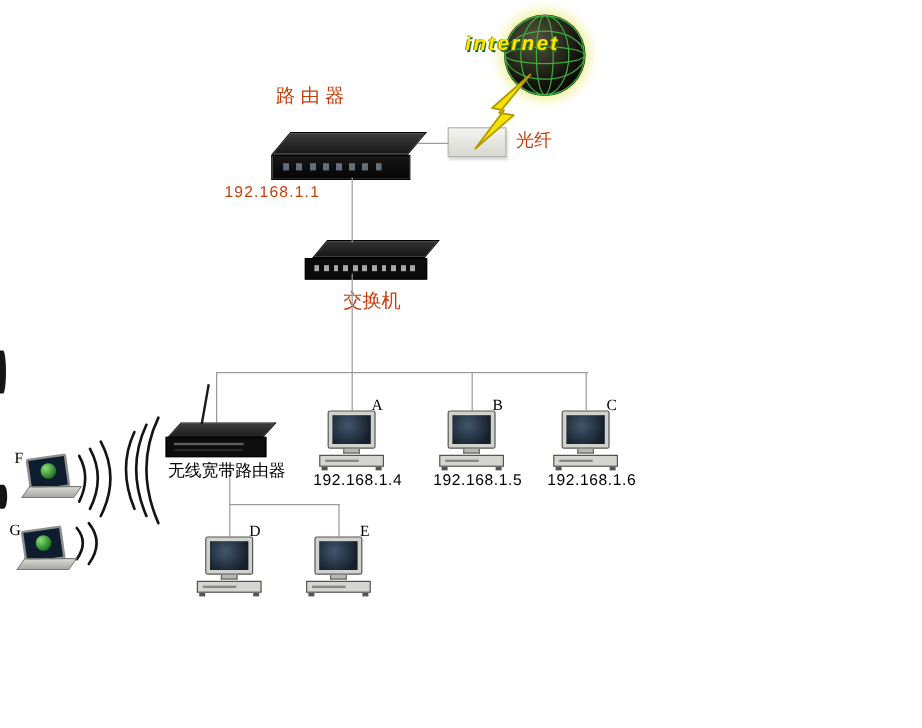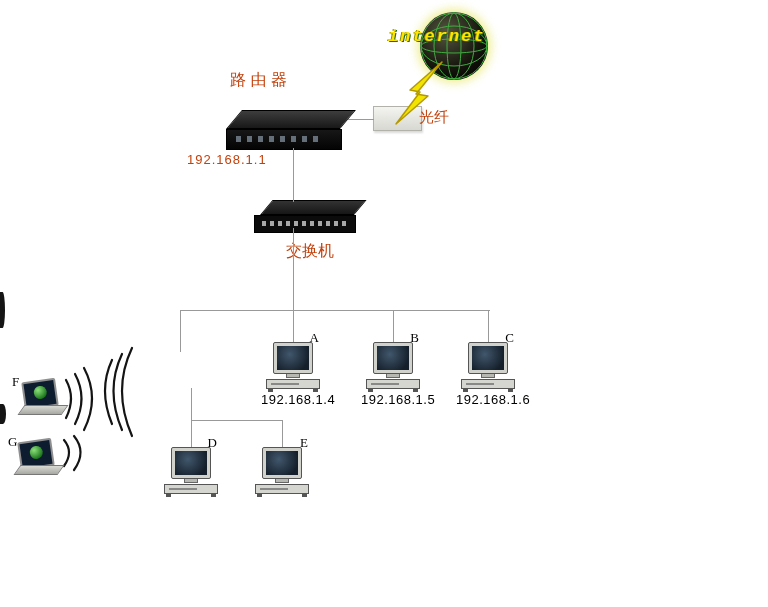--- a/index.html
+++ b/index.html
@@ -20,7 +20,7 @@
   .internet-text{
     position:absolute;left:388px;top:27px;z-index:3;
     font-weight:bold;font-style:italic;font-size:17px;letter-spacing:2px;
-    color:#ffe400;text-shadow:1px 1px 0 #1d6a1d,-1px 0 0 #8a8a00;font-family:Liberation Mono, monospace;
+    color:#ffe400;text-shadow:1px 1px 0 #1d6a1d,-1px 0 0 #8a8a00;
   }
   .bolt{position:absolute;left:388px;top:60px;z-index:2;}
 

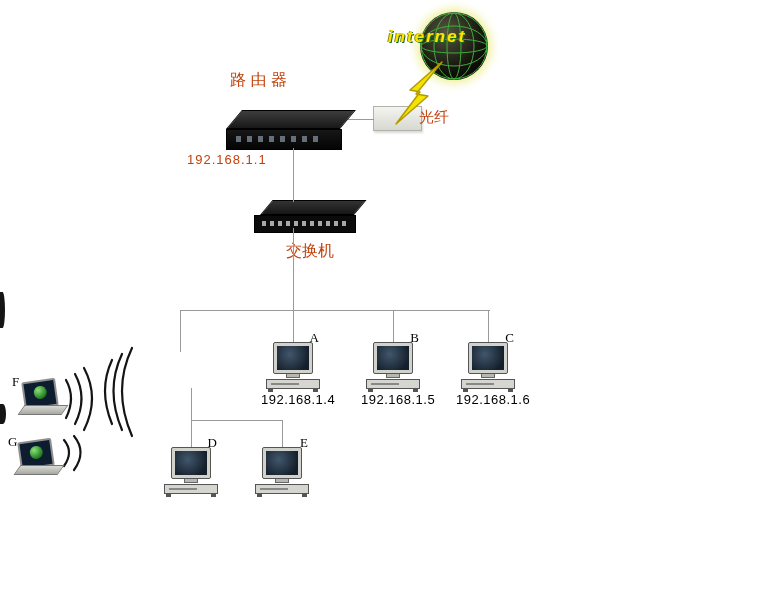--- a/index.html
+++ b/index.html
@@ -30,7 +30,7 @@
     background:linear-gradient(180deg,#f4f4f0,#d8d8d2);
     border:1px solid #b2b2aa;box-shadow:1px 2px 2px rgba(0,0,0,.15);
   }
-  .fiber-label{left:419px;top:108px;font-size:15px;}
+  .fiber-label{left:430px;top:108px;font-size:15px;}
 
   
   .router{position:absolute;left:226px;top:110px;width:134px;height:40px;}

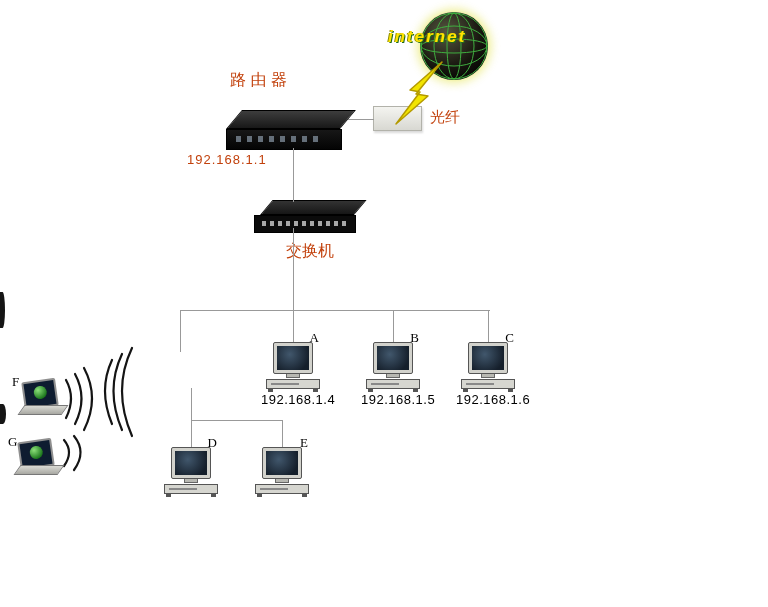--- a/index.html
+++ b/index.html
@@ -157,6 +157,12 @@
   <div class="line" style="left:191px;top:420px;width:1px;height:27px;"></div>
   <div class="line" style="left:282px;top:420px;width:1px;height:27px;"></div>
 
+  <div class="wrouter">
+    <div class="antenna"></div>
+    <div class="w-top"></div>
+    <div class="w-front"></div>
+    <div class="wr-label">无线宽带路由器</div>
+  </div>
 
   <div class="pc" style="left:261px;top:342px;">
     <div class="pc-id">A</div>

